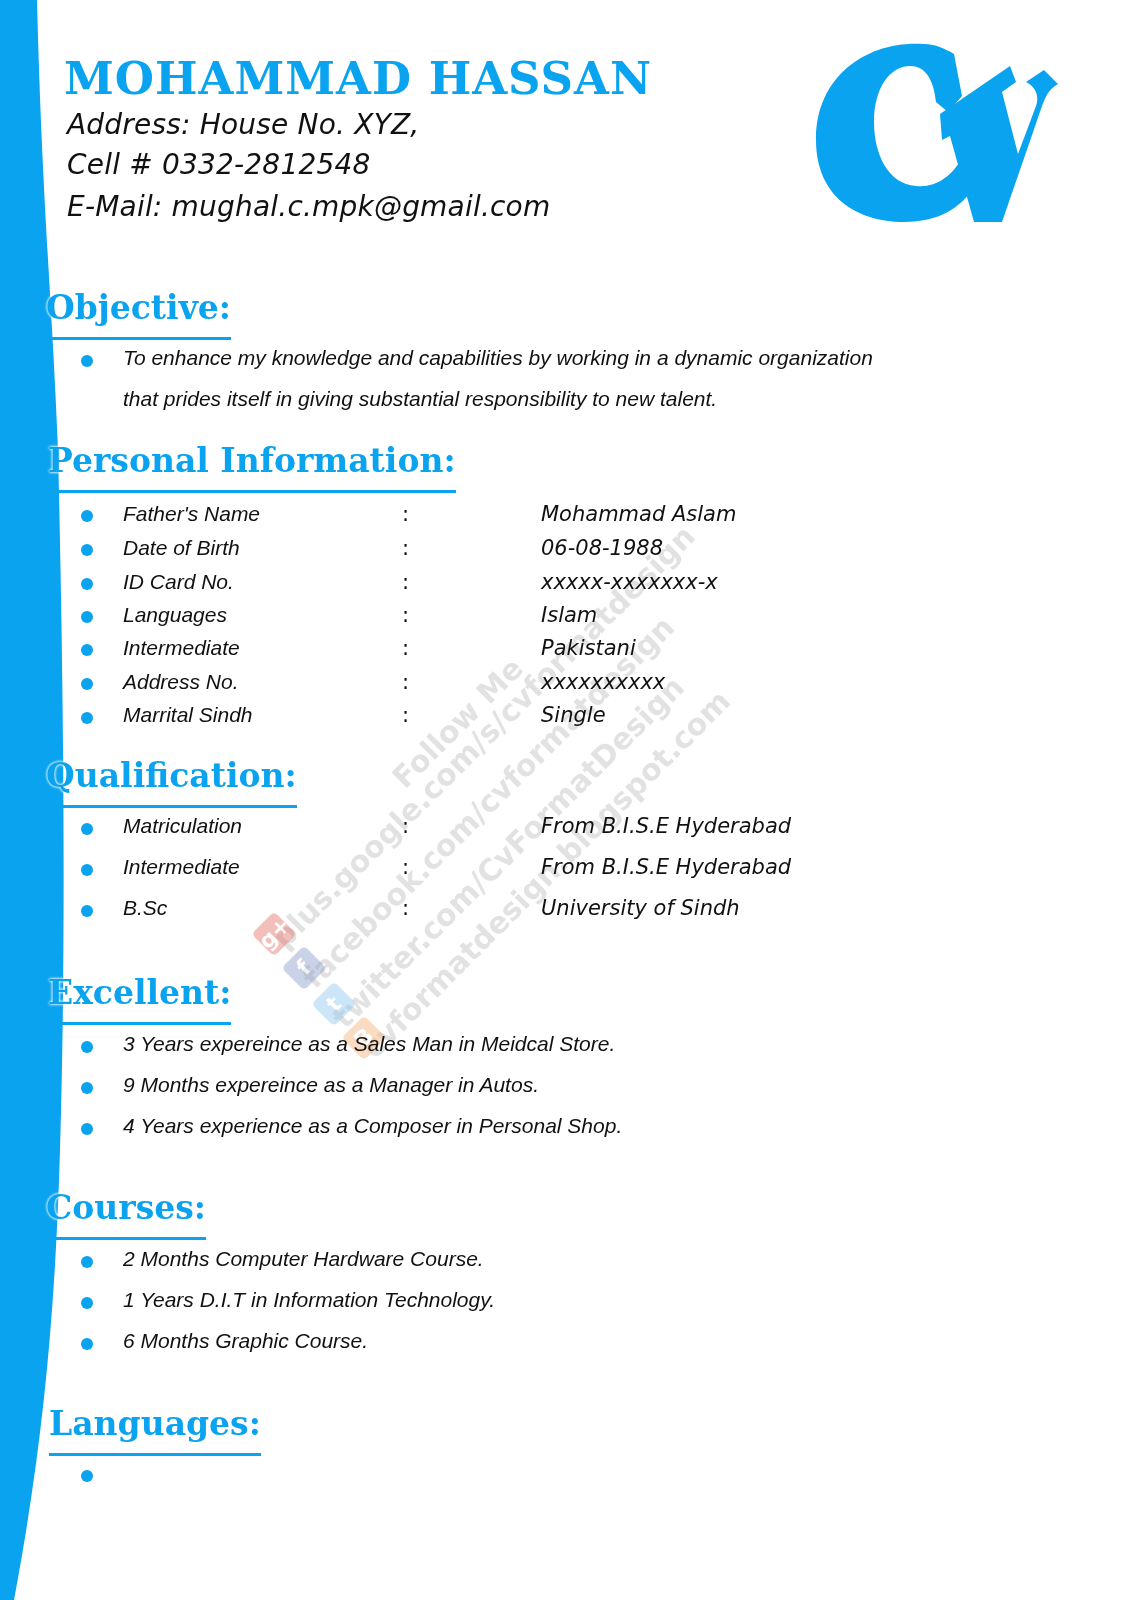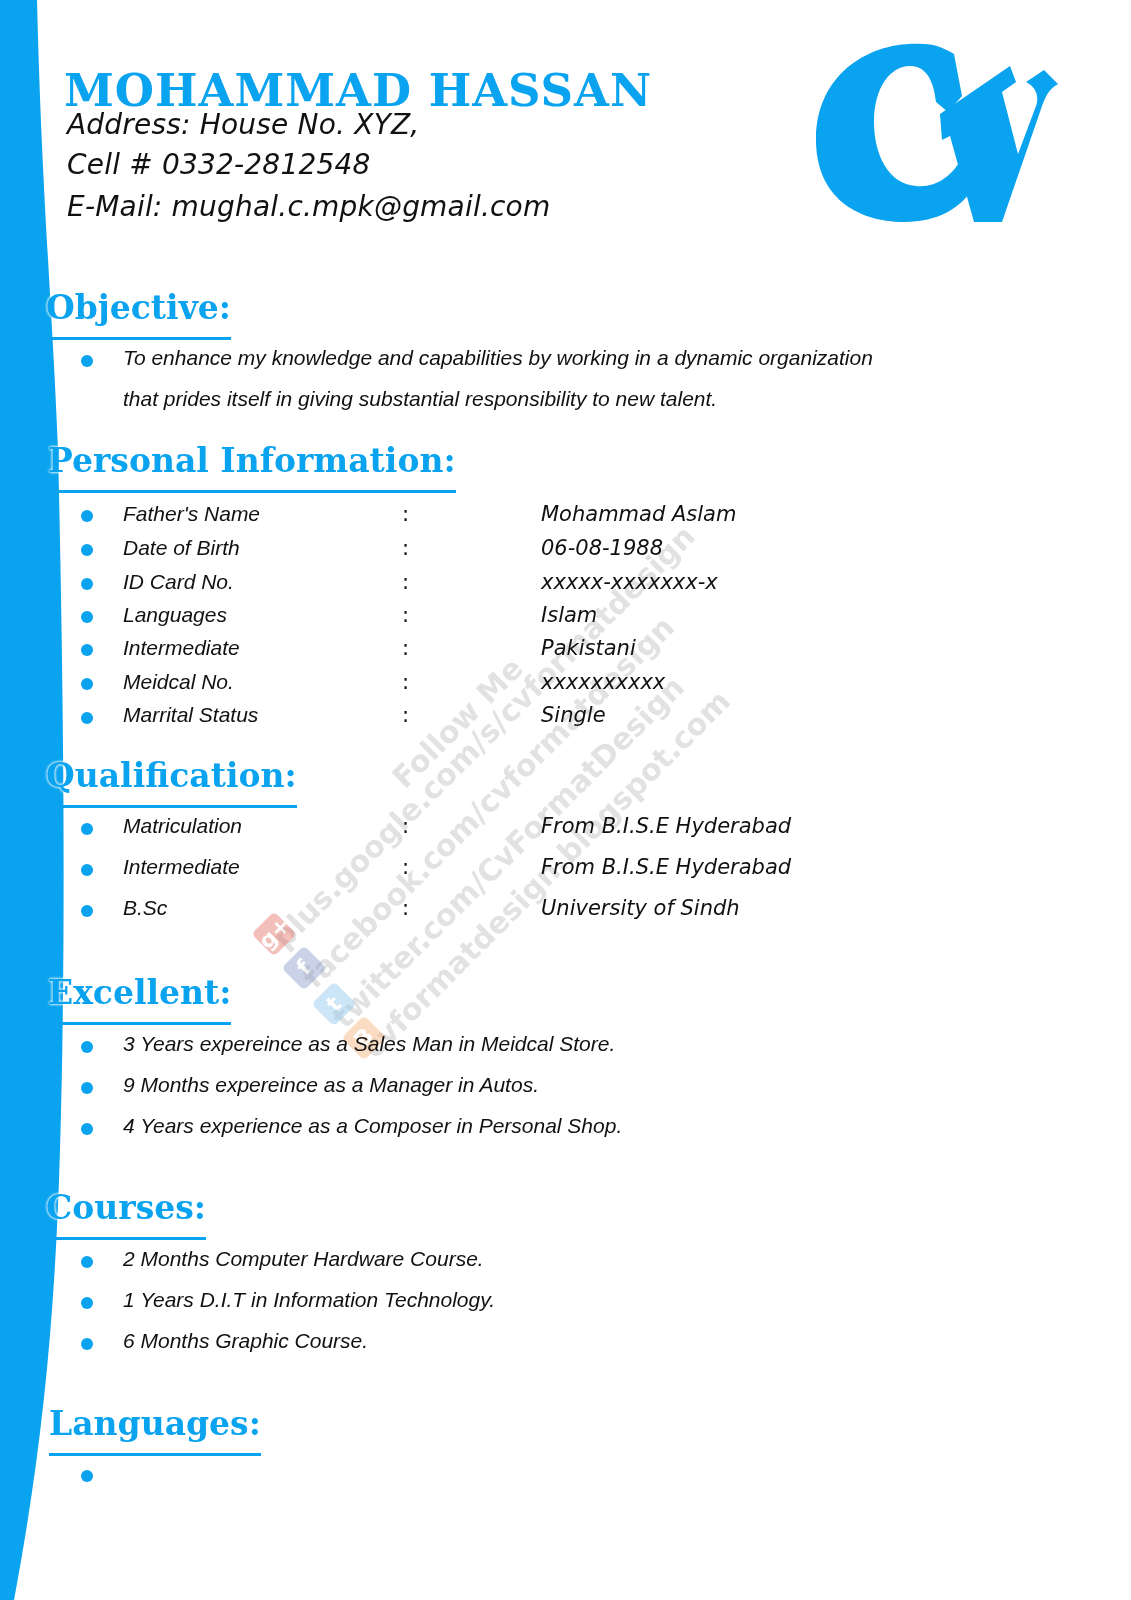--- a/index.html
+++ b/index.html
@@ -13,7 +13,7 @@
   .page { position: absolute; left: 0; top: 0; width: 1131px; height: 1600px; z-index: 2; }
 
   .name {
-    position: absolute; left: 64px; top: 64px;
+    position: absolute; left: 64px; top: 52px;
     font-family: "DejaVu Serif", serif; font-weight: bold;
     font-size: 45px; letter-spacing: 1px; color: #0aa3ef;
   }

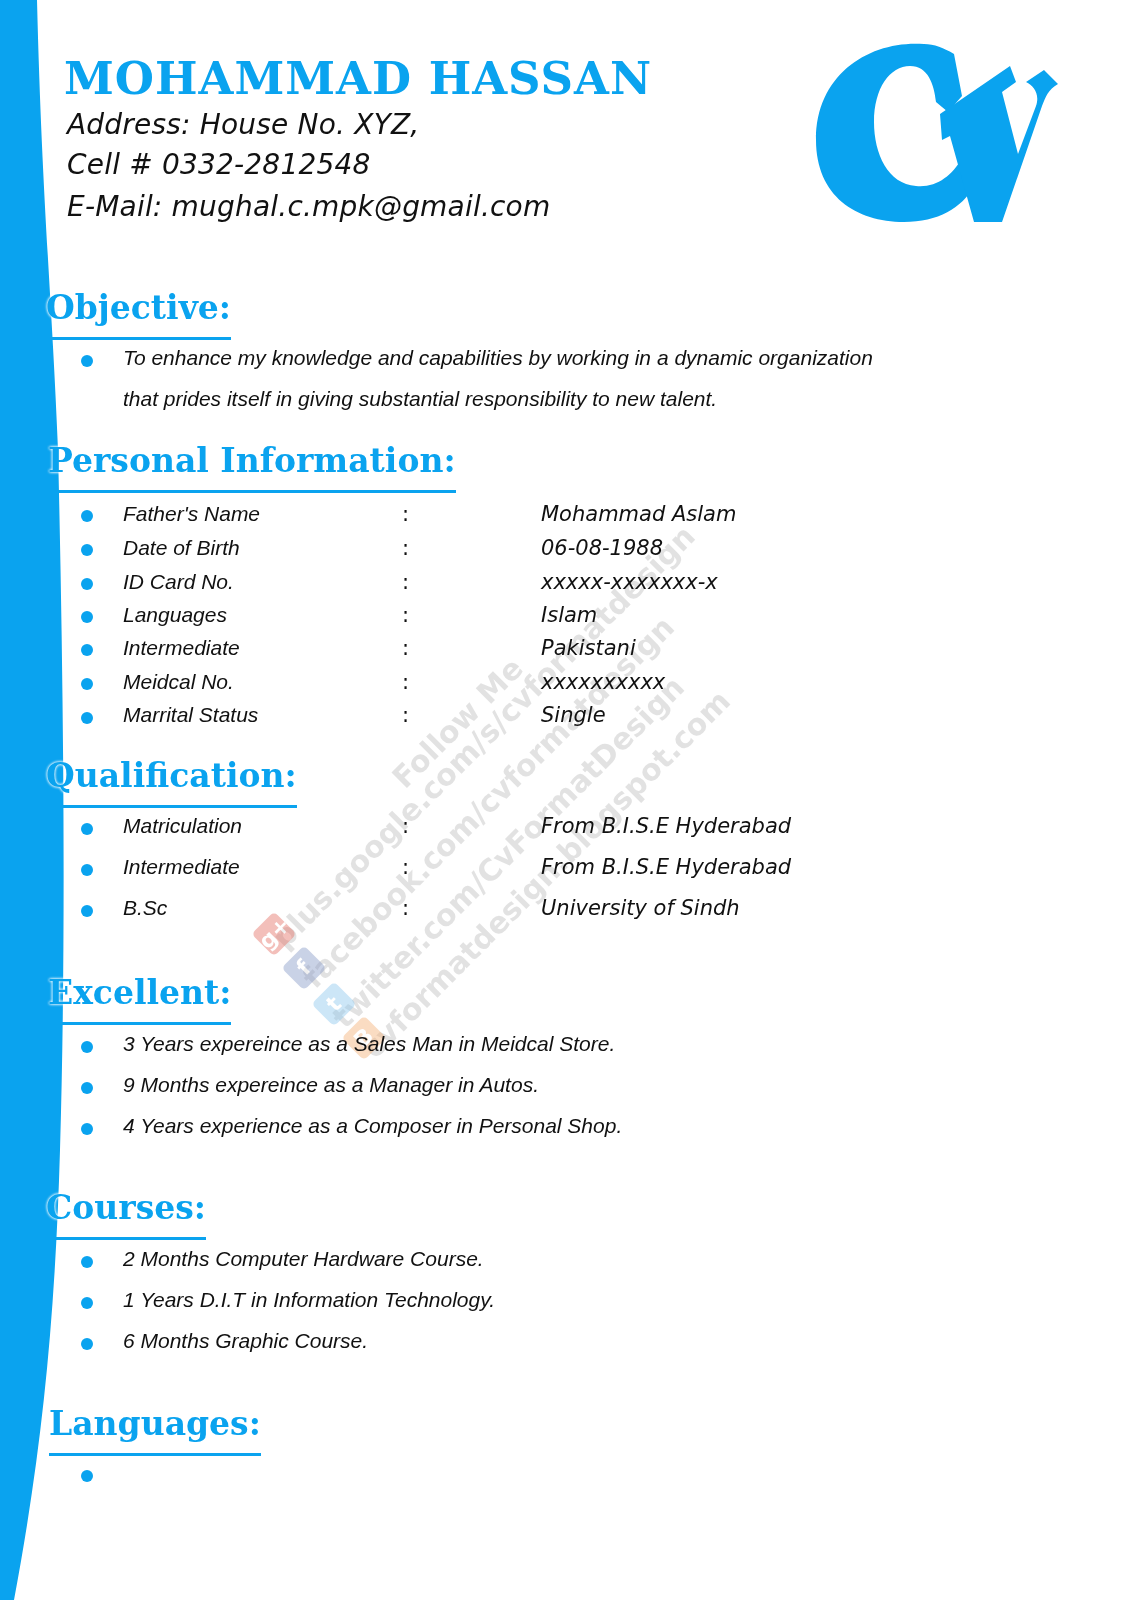--- a/index.html
+++ b/index.html
@@ -131,7 +131,7 @@
   <div class="val" style="top:636px;">Pakistani</div>
 
   <div class="bullet" style="top:678px;"></div>
-  <div class="txt" style="top:670px;">Meidcal No.</div>
+  <div class="txt" style="top:670px;">Address No.</div>
   <div class="colon" style="top:670px;">:</div>
   <div class="val" style="top:670px;">xxxxxxxxxx</div>
 

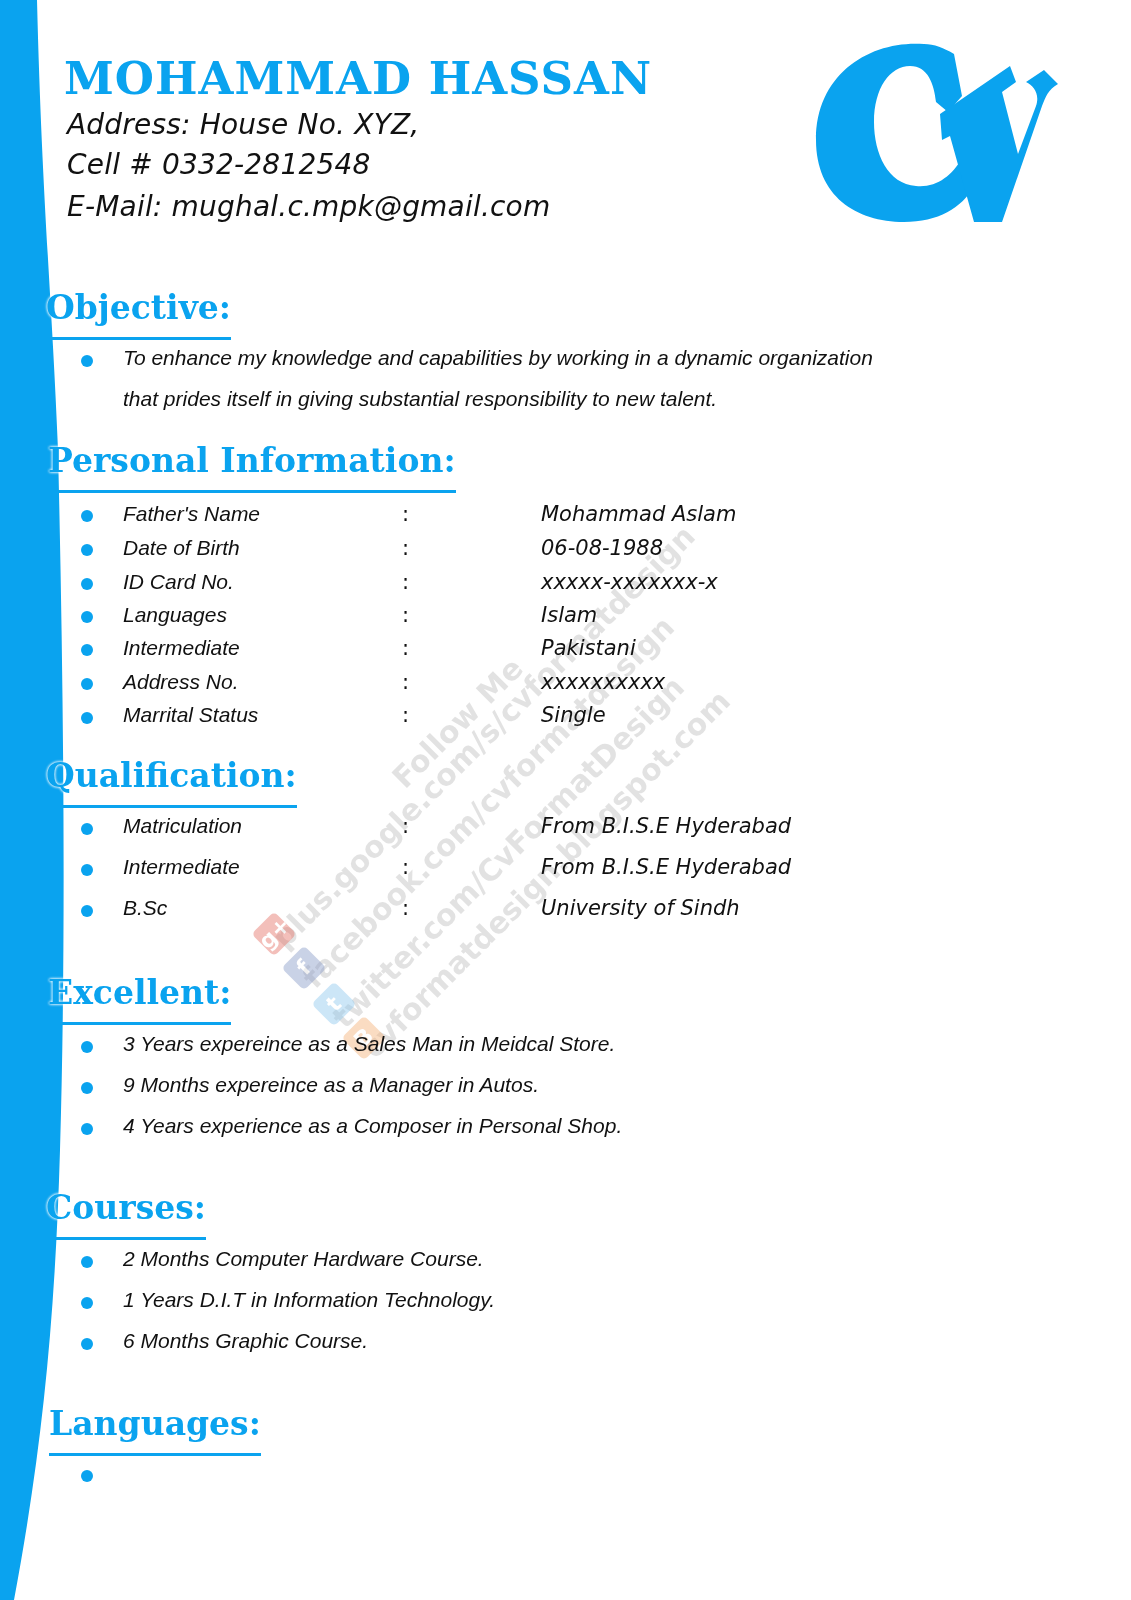--- a/index.html
+++ b/index.html
@@ -136,7 +136,7 @@
   <div class="val" style="top:670px;">xxxxxxxxxx</div>
 
   <div class="bullet" style="top:712px;"></div>
-  <div class="txt" style="top:703px;">Marrital Status</div>
+  <div class="txt" style="top:703px;">Marrital Sindh</div>
   <div class="colon" style="top:703px;">:</div>
   <div class="val" style="top:703px;">Single</div>
 

